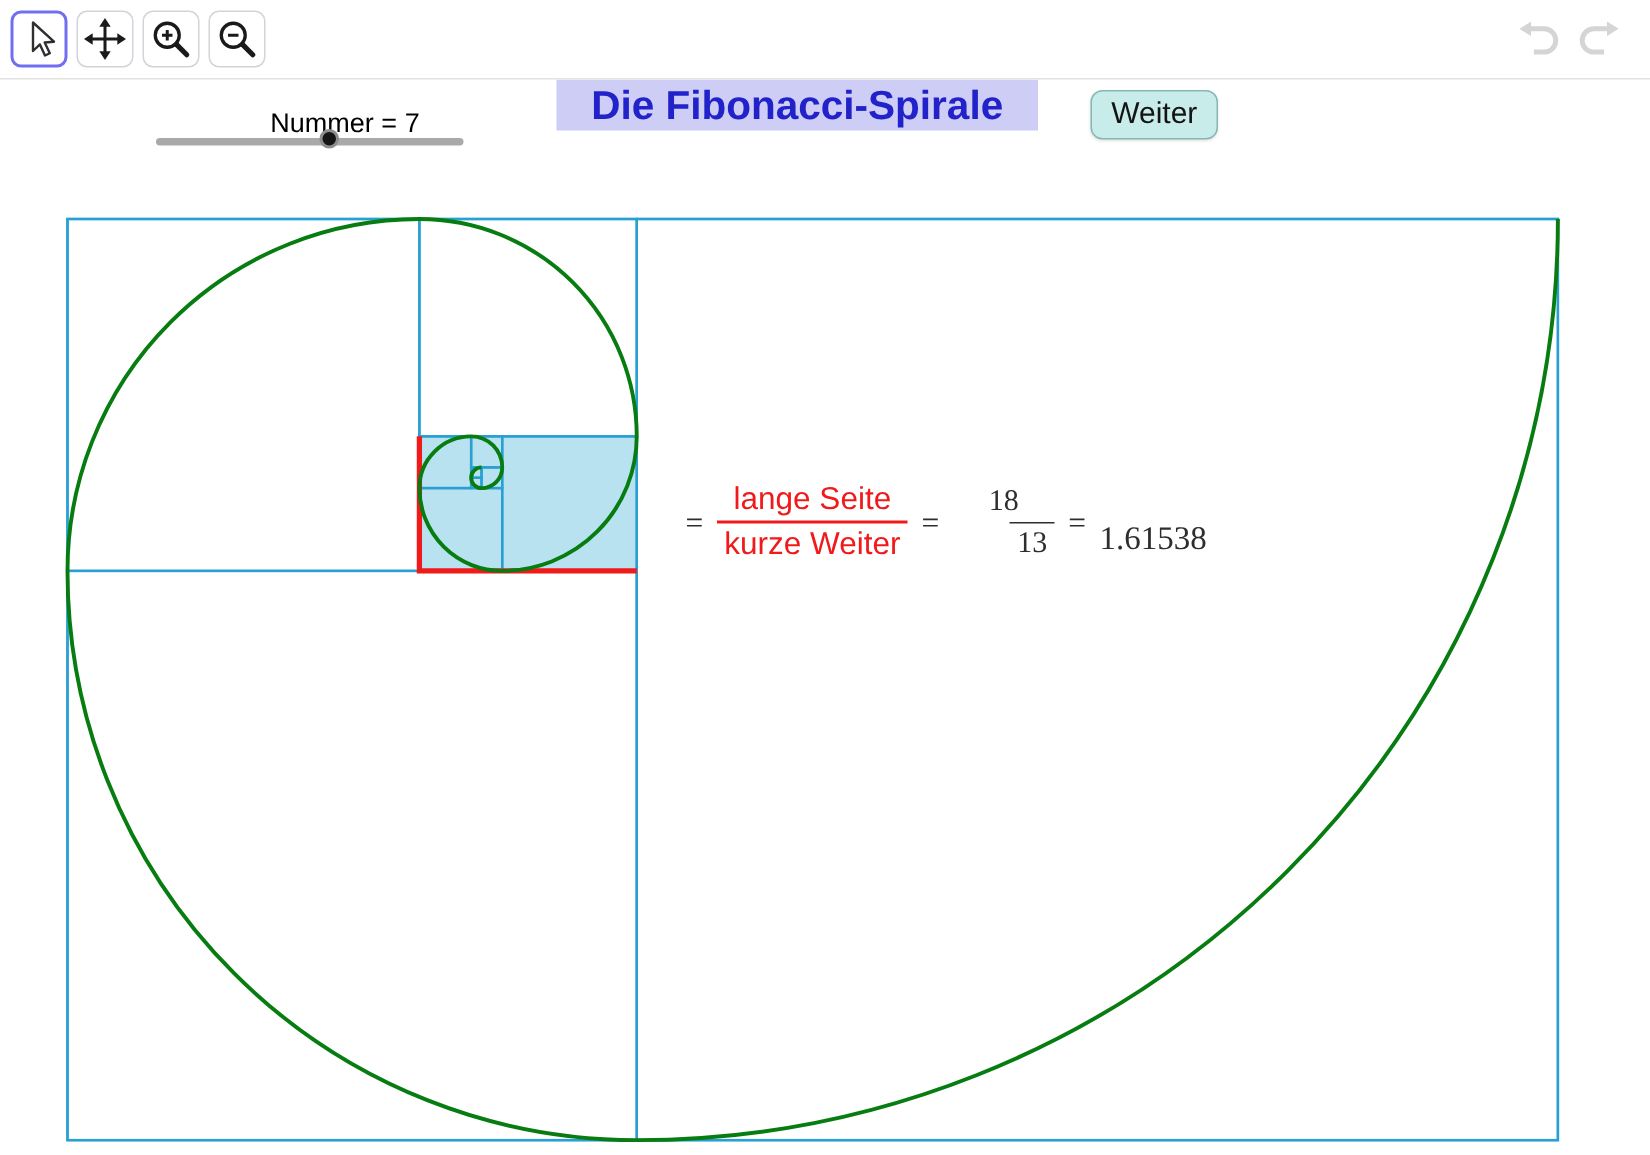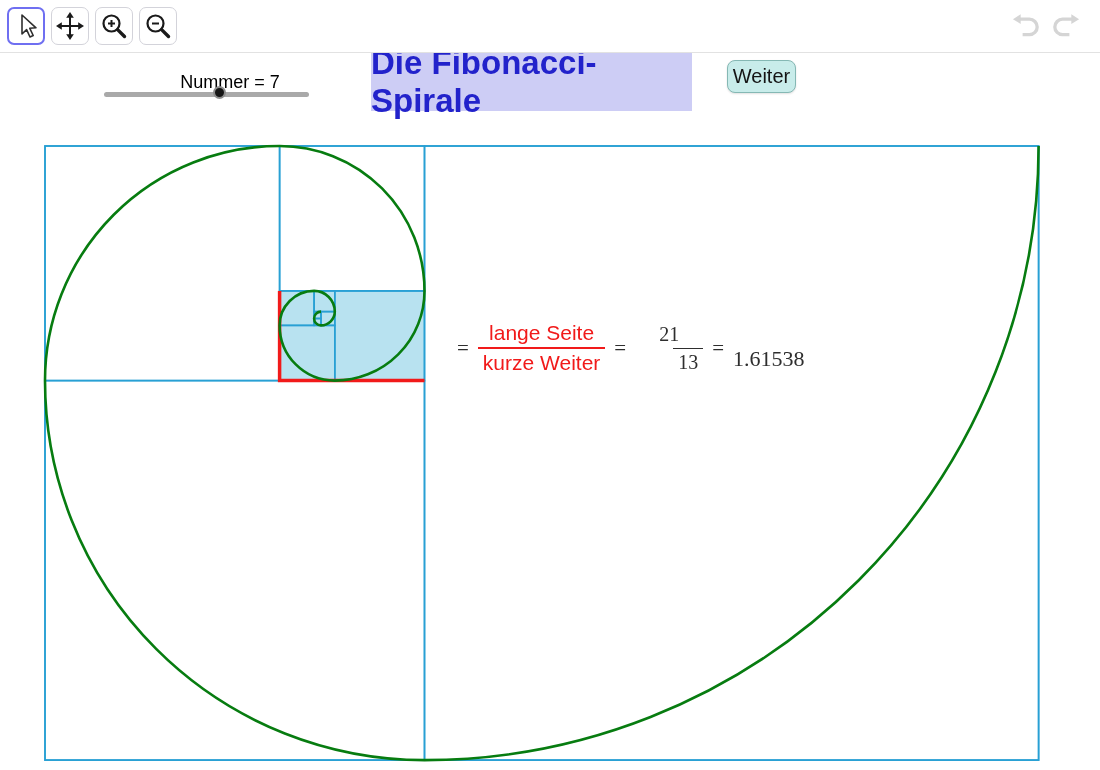--- a/index.html
+++ b/index.html
@@ -29,9 +29,9 @@
           background:#151515; border:2px solid #8d8d8d; cursor:grab; }
 
   
-  .title-box { position:absolute; left:371px; top:53px; width:321px; height:58px;
+  .title-box { position:absolute; left:371px; top:53px; width:321px; height:34px;
                background:var(--title-bg,#cdcdf5); color:var(--title-fg,#2222cb);
-               font-weight:bold; font-size:33px; display:flex; align-items:center;
+               font-weight:bold; font-size:27px; display:flex; align-items:center;
                justify-content:center; z-index:2; }
   .weiter { position:absolute; left:727px; top:60px; width:69px; height:33px;
             background:var(--btn-bg,#c8ecea); border:1px solid var(--btn-border,#85b8b4);

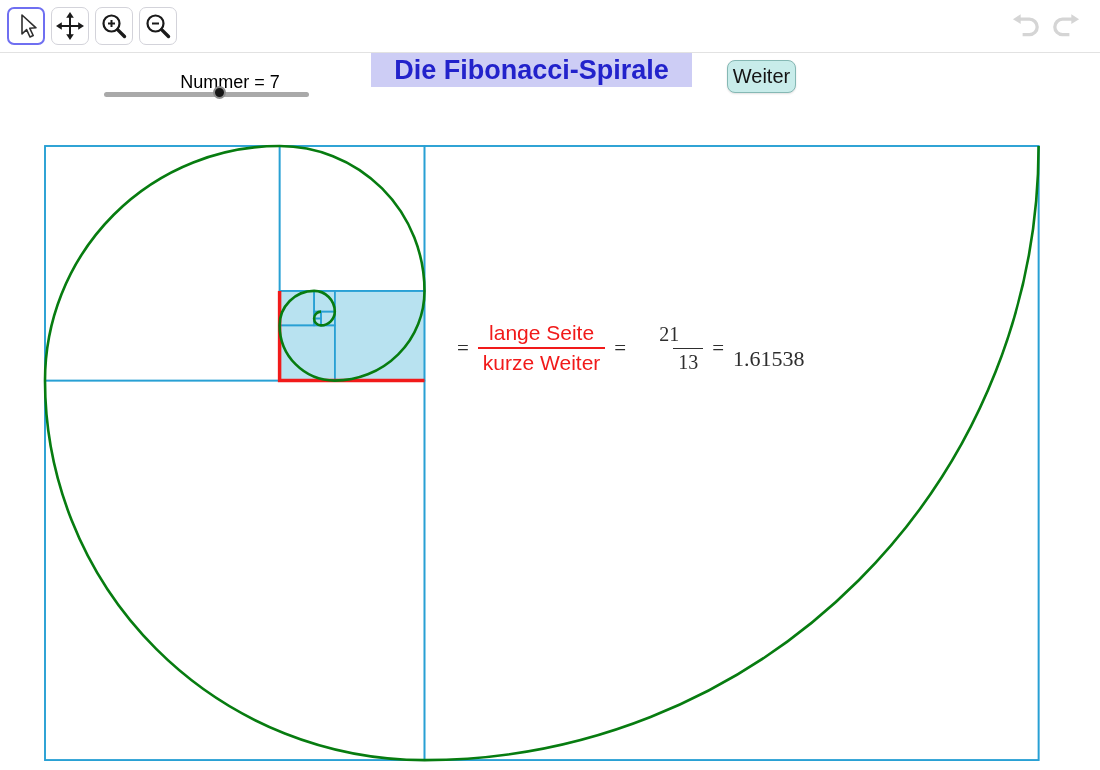--- a/index.html
+++ b/index.html
@@ -33,7 +33,7 @@
                background:var(--title-bg,#cdcdf5); color:var(--title-fg,#2222cb);
                font-weight:bold; font-size:27px; display:flex; align-items:center;
                justify-content:center; z-index:2; }
-  .weiter { position:absolute; left:727px; top:60px; width:69px; height:33px;
+  .weiter { position:absolute; left:727px; top:60px; width:85px; height:33px;
             background:var(--btn-bg,#c8ecea); border:1px solid var(--btn-border,#85b8b4);
             border-radius:8px; font-size:20px; font-family:inherit; color:#141414;
             box-shadow:0 1px 2px rgba(0,0,0,.12); cursor:pointer; z-index:2; }

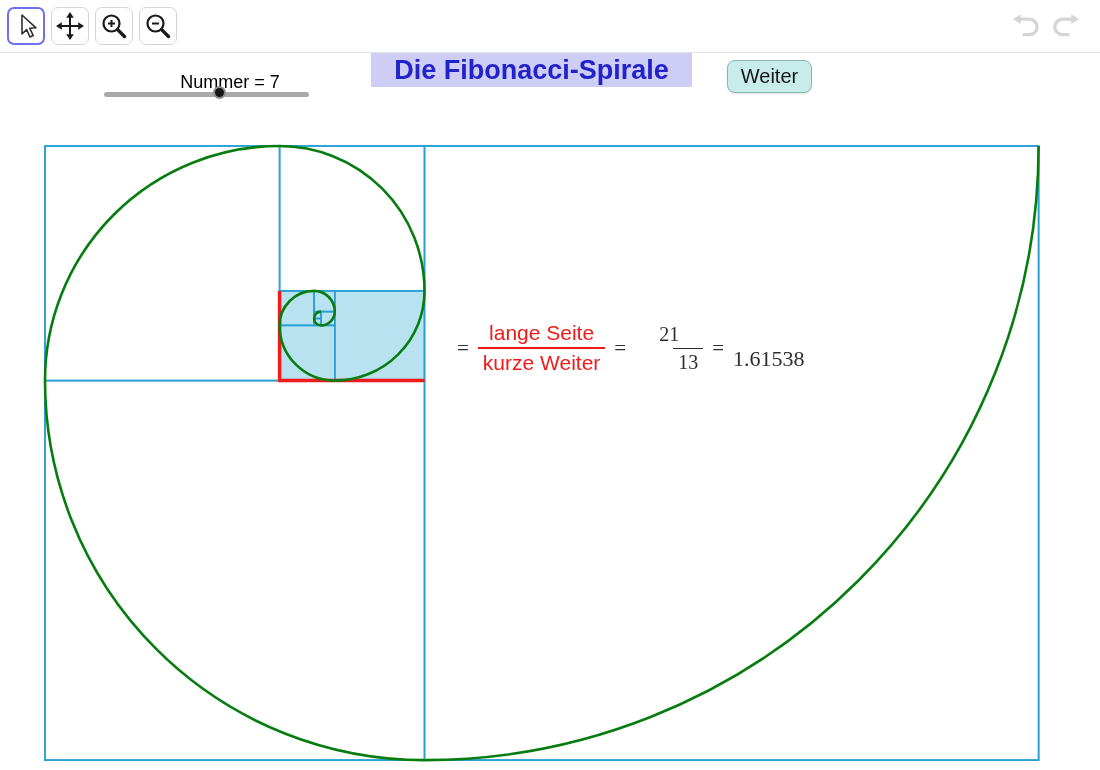--- a/index.html
+++ b/index.html
@@ -137,7 +137,7 @@
     </span>
     <span class="eq">=</span>
     <span class="frac dark">
-      <span class="num">21</span>
+      <span class="num">18</span>
       <span class="den">13</span>
     </span>
     <span class="eq">=</span>

